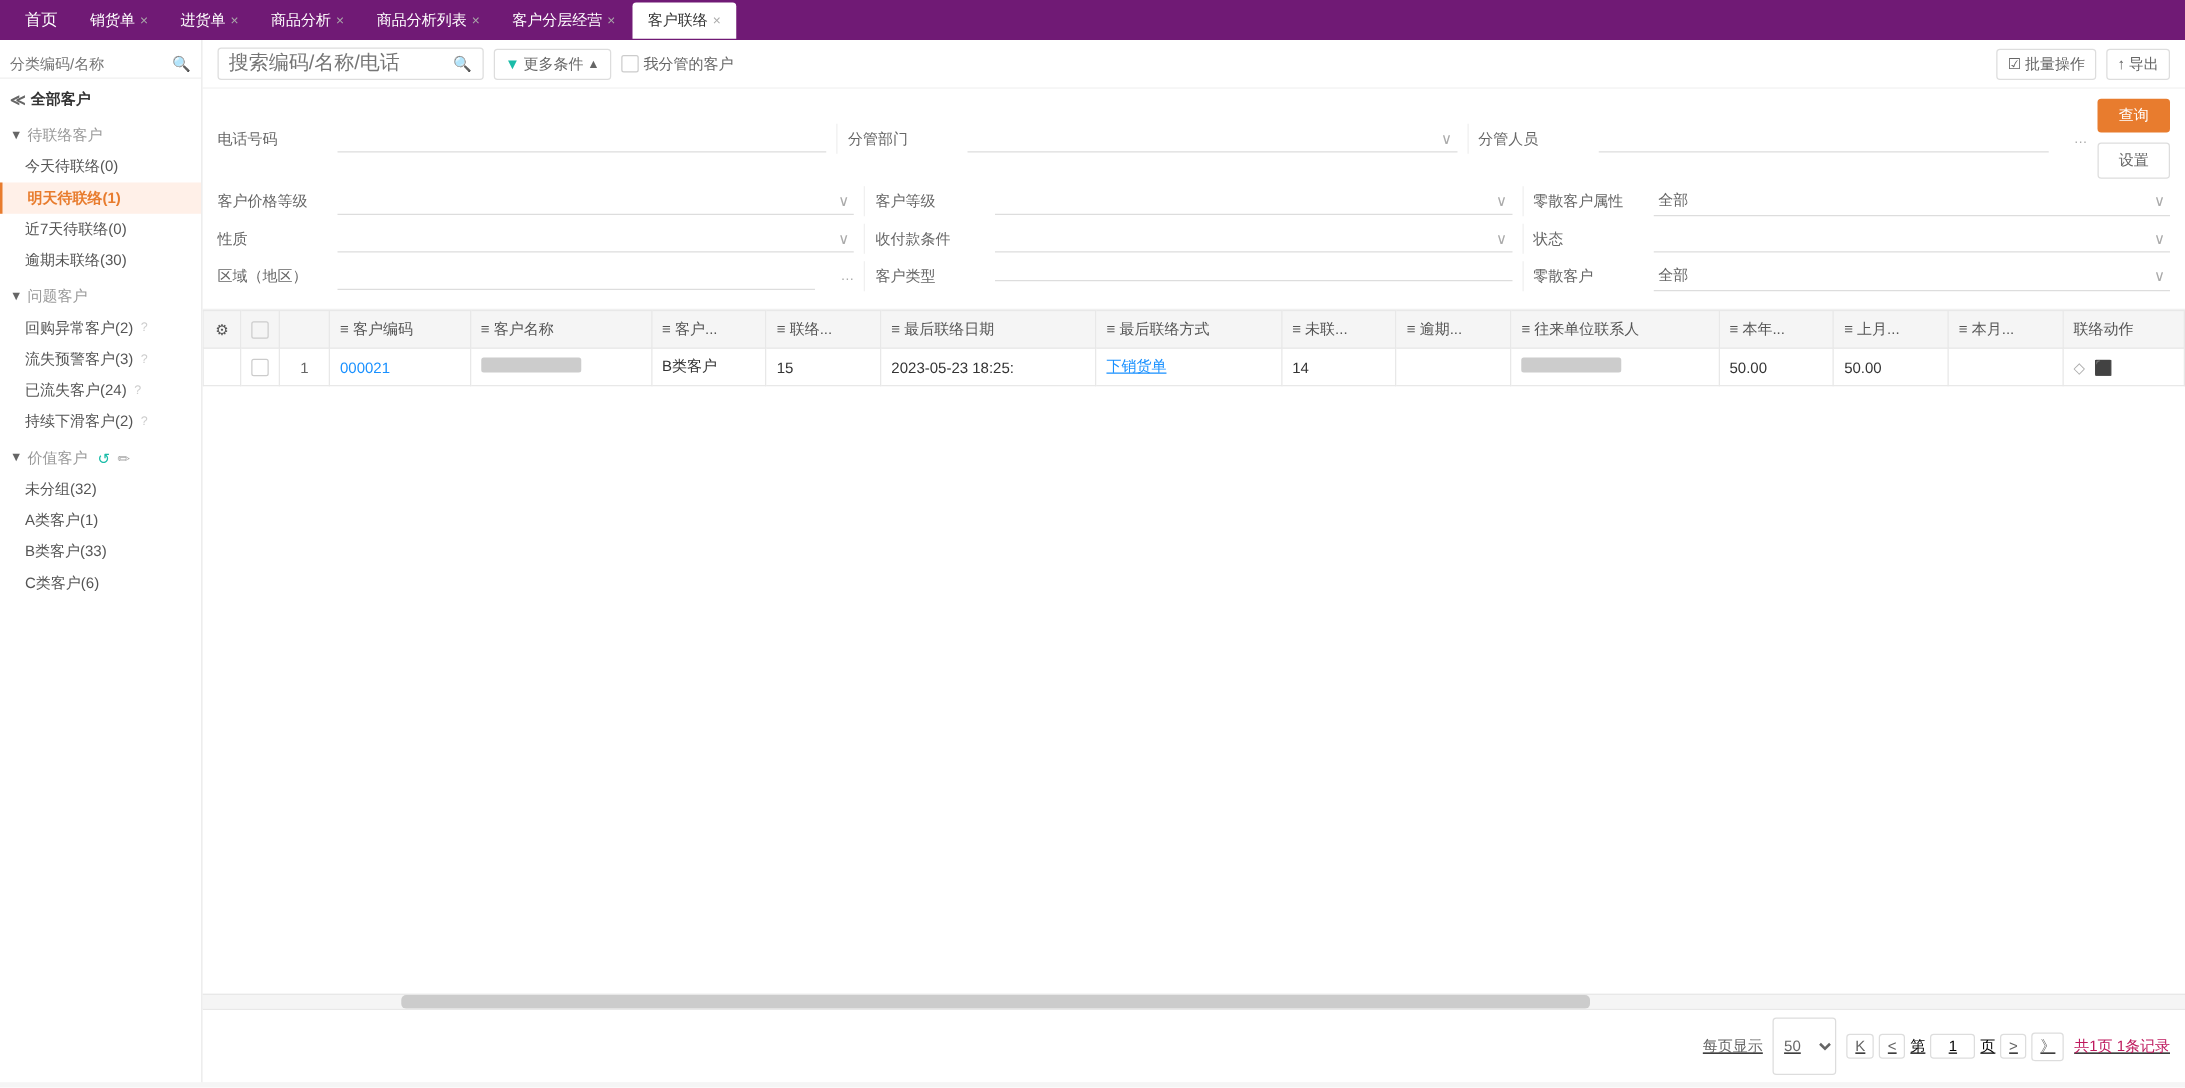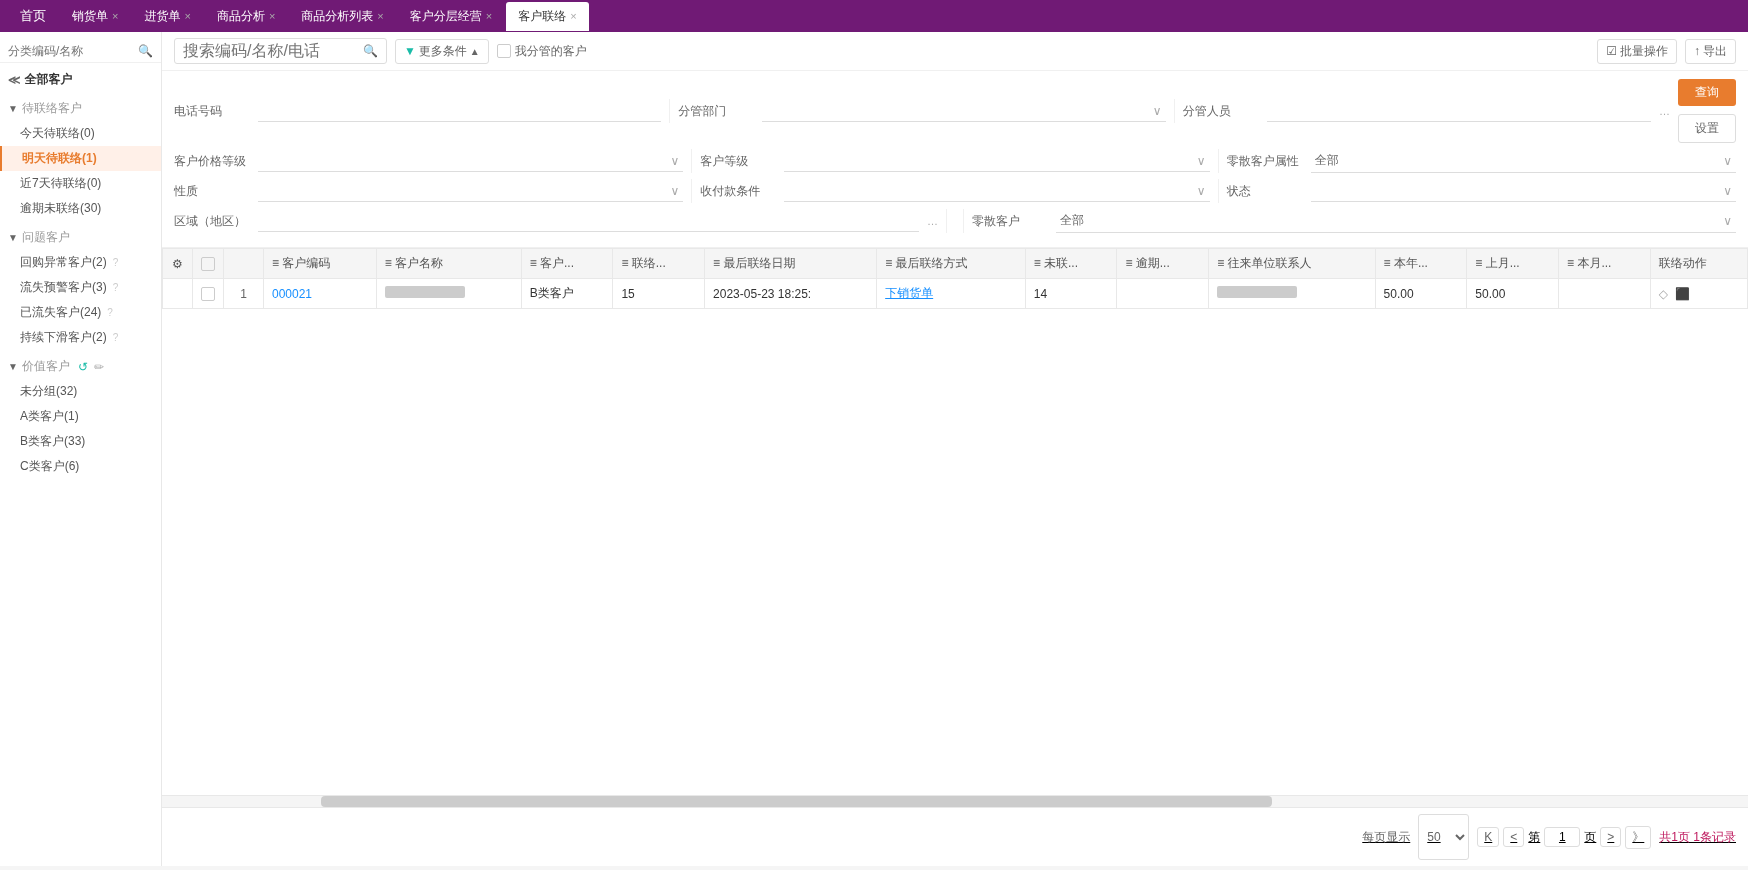--- a/index.html
+++ b/index.html
@@ -46,7 +46,7 @@
     
     .filter-panel { background: #fff; border-bottom: 1px solid #f0f0f0; padding: 8px 12px; }
     .filter-row { display: flex; align-items: center; gap: 0; margin-bottom: 6px; }
-    .filter-field { display: flex; align-items: center; flex: 1; gap: 4px; }
+    .filter-field { display: flex; align-items: center; flex: 1; gap: 16px; }
     .filter-label { color: #666; white-space: nowrap; min-width: 80px; }
     .filter-input { border: none; border-bottom: 1px solid #ddd; outline: none; flex: 1; padding: 3px 4px; font-size: 12px; color: #666; background: transparent; min-width: 60px; }
     .filter-select { display: flex; align-items: center; border: none; border-bottom: 1px solid #ddd; flex: 1; padding: 3px 4px; cursor: pointer; color: #666; gap: 4px; }

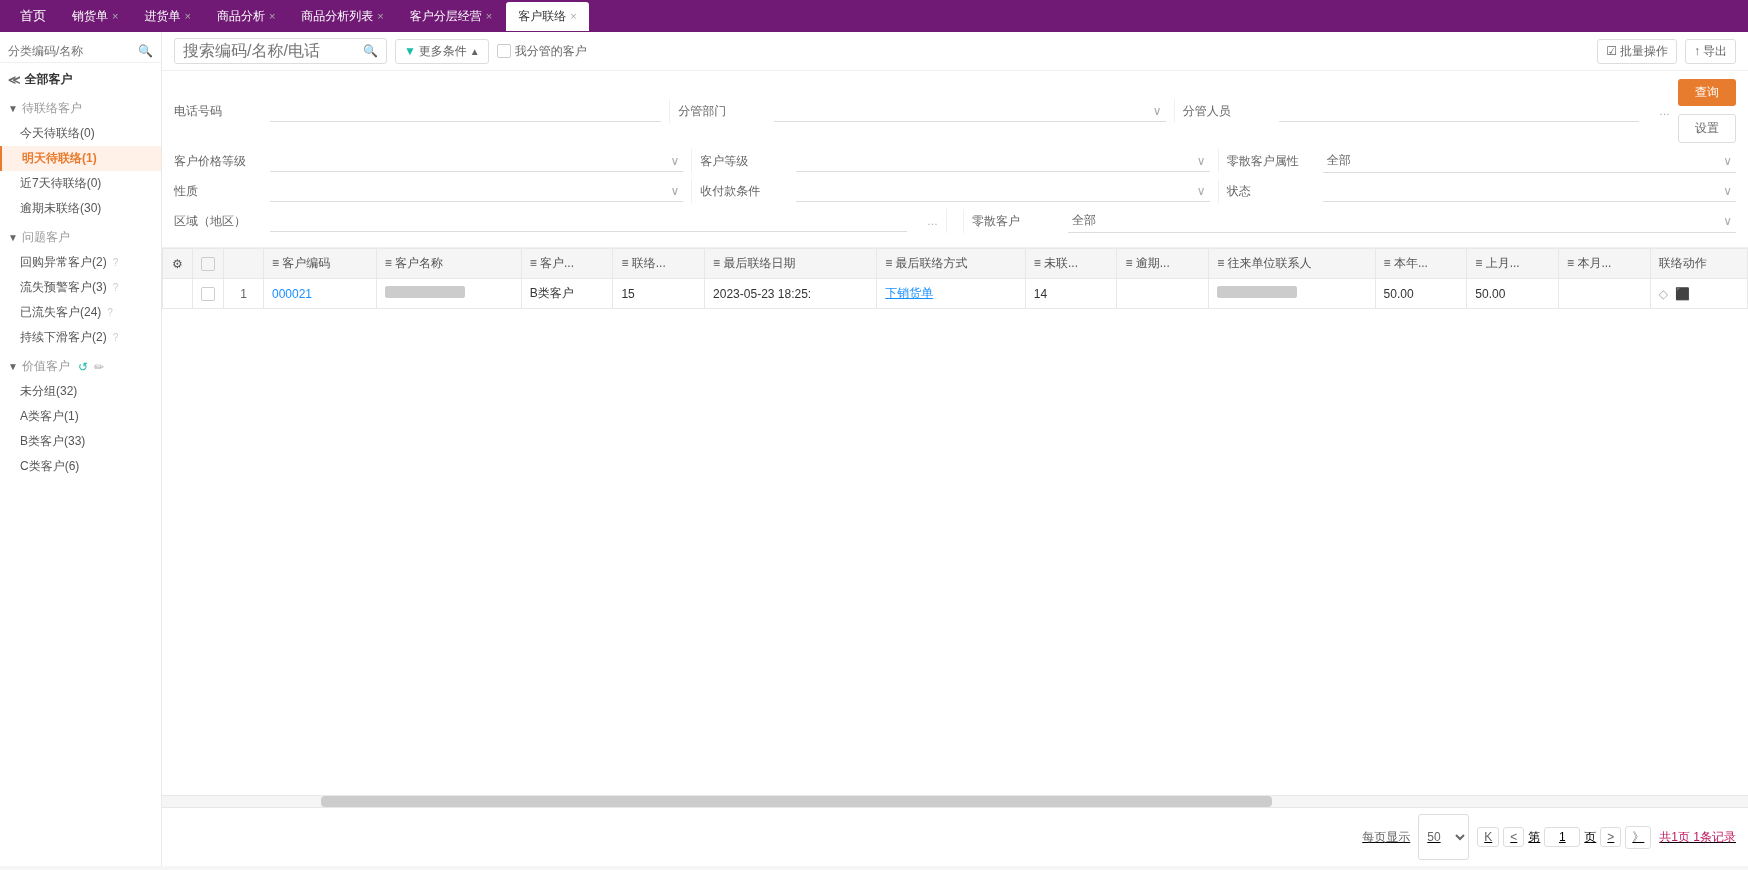--- a/index.html
+++ b/index.html
@@ -291,6 +291,12 @@
           <span class="filter-suffix">…</span>
         </div>
         <div class="filter-divider"></div>
+        <div class="filter-field">
+          <span class="filter-label">客户类型</span>
+          <div class="filter-select" style="width:180px;">
+            <span></span>
+          </div>
+        </div>
         <div class="filter-divider"></div>
         <div class="filter-field">
           <span class="filter-label">零散客户</span>

